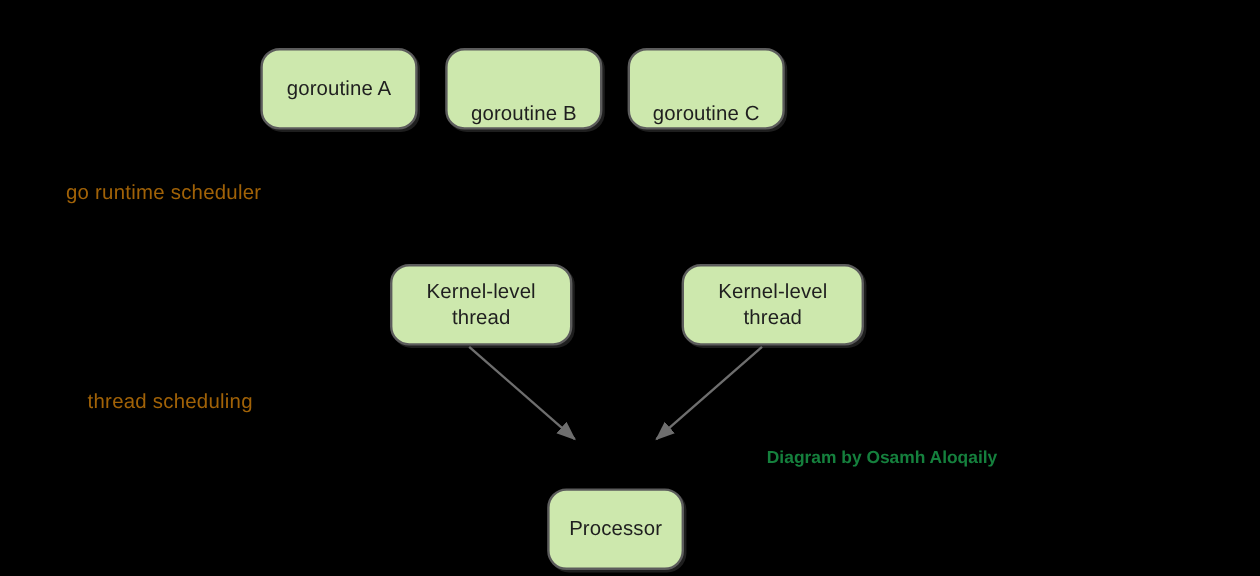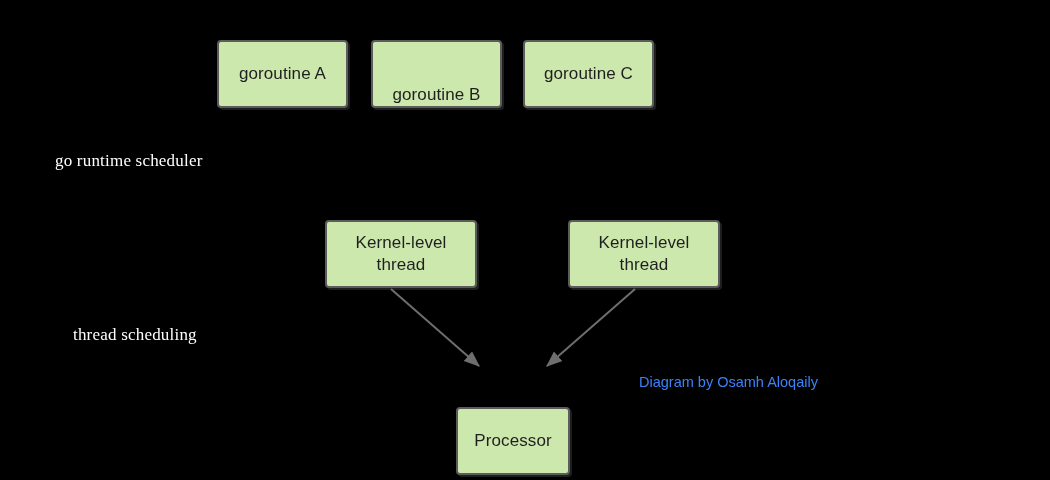--- a/index.html
+++ b/index.html
@@ -22,7 +22,7 @@
     box-sizing: border-box;
     background: #cde8ad;
     border: 2px solid #5c5c5c;
-    border-radius: 4px;
+    border-radius: 16px;
     display: flex;
     align-items: center;
     justify-content: center;

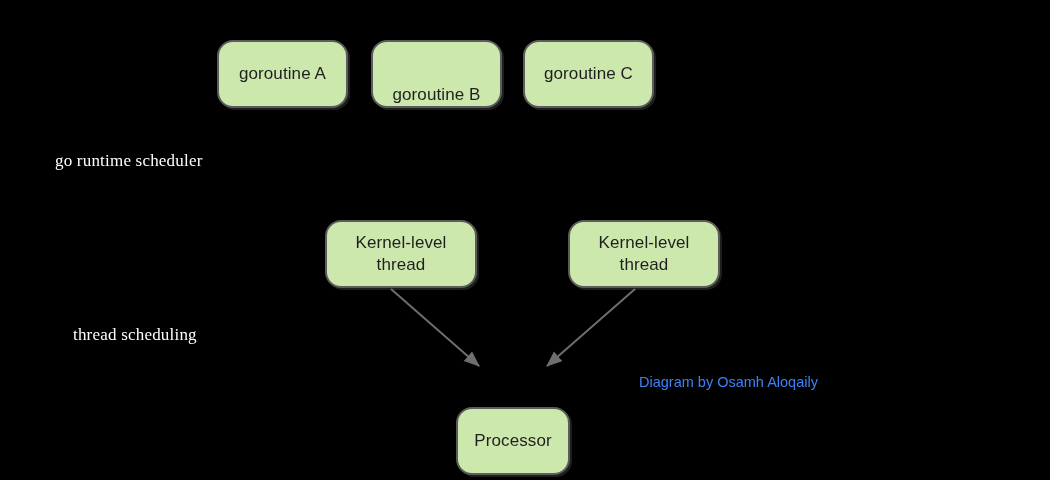--- a/index.html
+++ b/index.html
@@ -43,7 +43,7 @@
   .goroutine { top: 40px; width: 131px; height: 68px; }
   .g0 { left: 217px; }
   .g1 { left: 371px; align-items: flex-end; }
-  .g2 { left: 523px; }
+  .g2 { left: 523px; align-items: flex-end; }
   .g3 { left: 677px; }
 
   

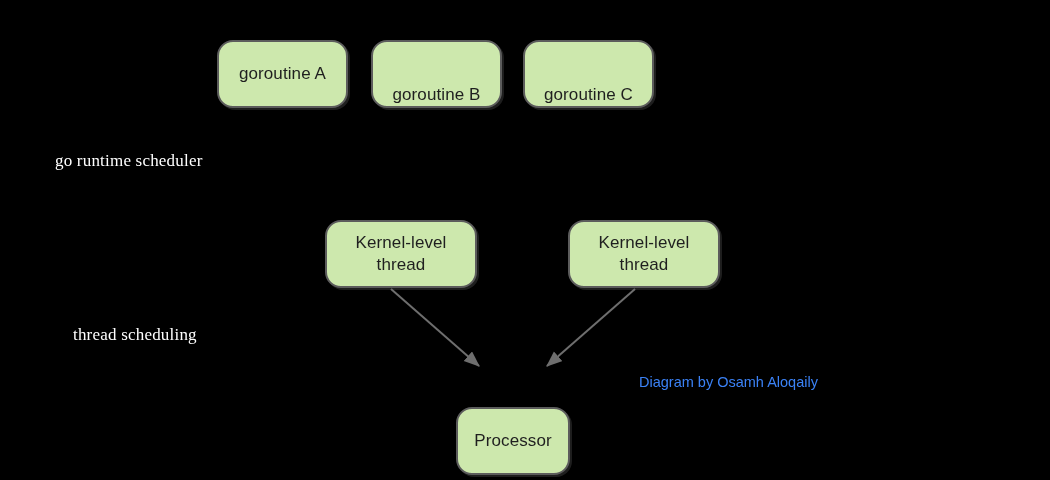--- a/index.html
+++ b/index.html
@@ -57,11 +57,10 @@
   
   .stage-label {
     position: absolute;
-    color: #ffffff;
+    color: #a16207;
     font-size: 17px;
     letter-spacing: 0.2px;
     white-space: nowrap;
-    font-family: Liberation Serif, serif;
   }
   .label-runtime  { left: 55px;  top: 151px; }
   .label-threadsched { left: 73px; top: 325px; }

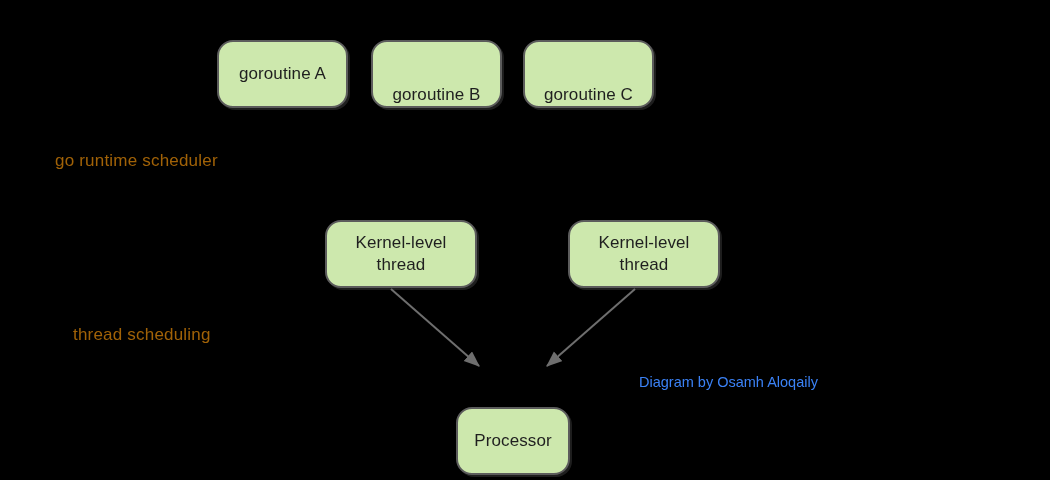--- a/index.html
+++ b/index.html
@@ -70,9 +70,9 @@
     position: absolute;
     left: 639px;
     top: 371px;
-    color: #3b82f6;
+    color: #15803d;
     font-size: 14.5px;
-    font-weight: normal;
+    font-weight: bold;
     line-height: 1.55;
     white-space: nowrap;
   }

